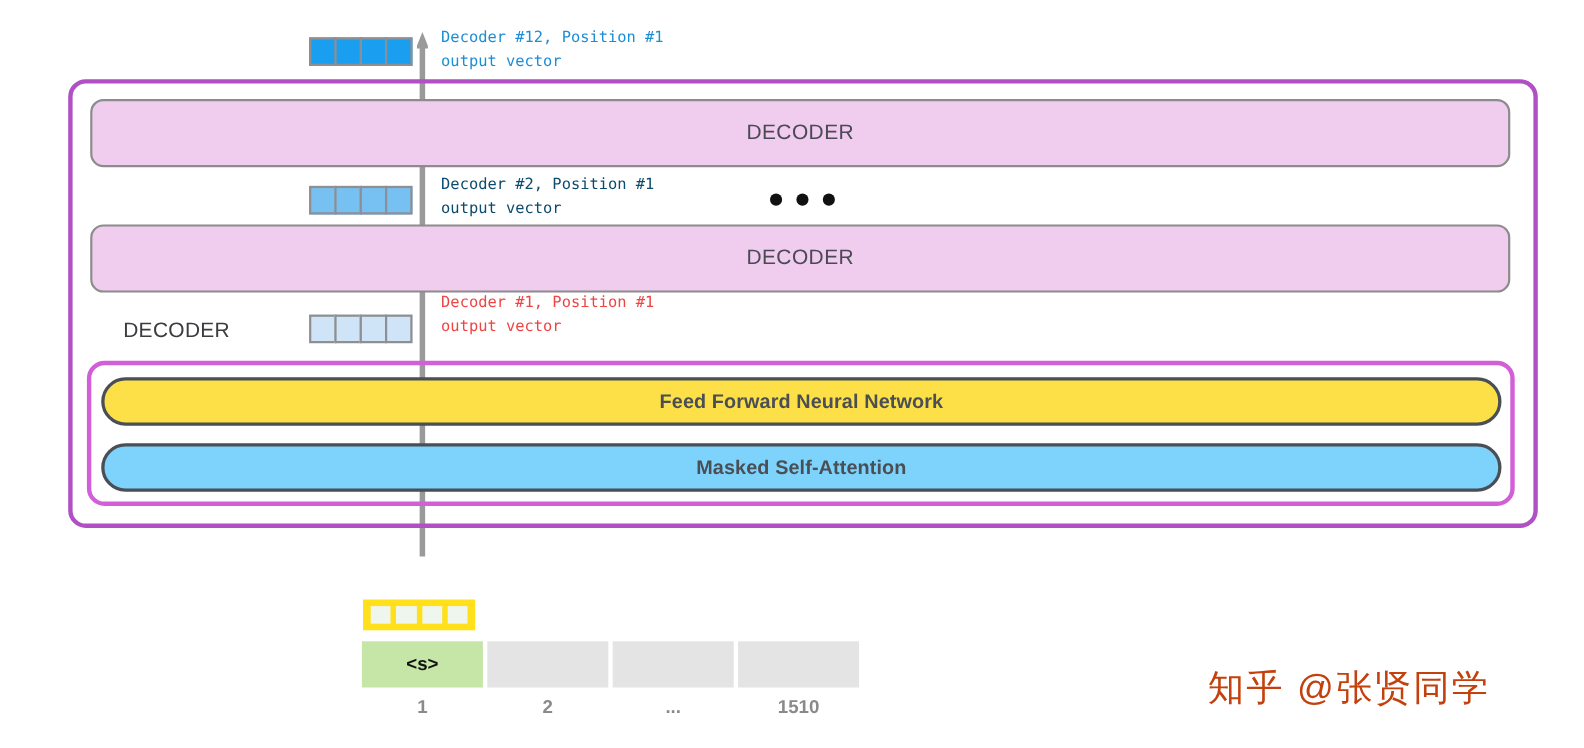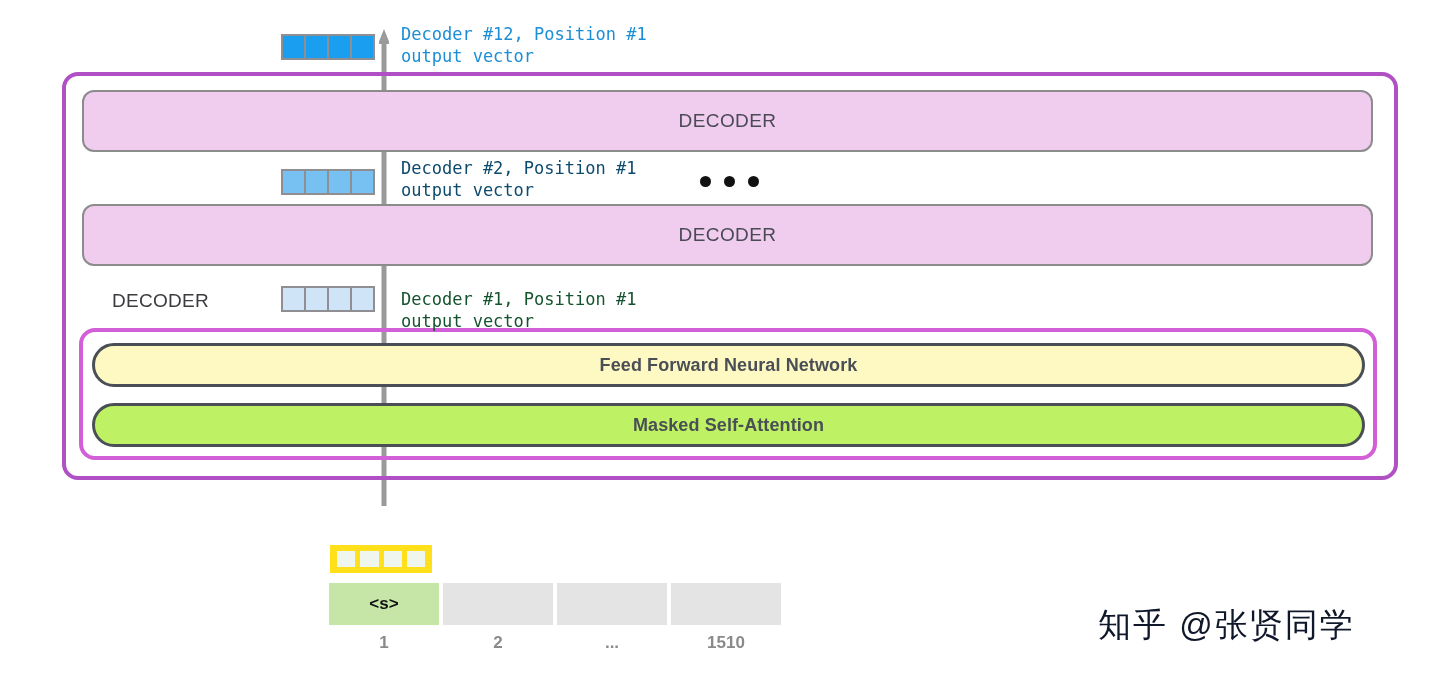--- a/index.html
+++ b/index.html
@@ -151,7 +151,7 @@
   .annot {
     position: absolute;
     font-family: "DejaVu Sans Mono", "Liberation Mono", monospace;
-    font-size: 17px;
+    font-size: 14px;
     line-height: 22px;
     white-space: pre;
     z-index: 6;

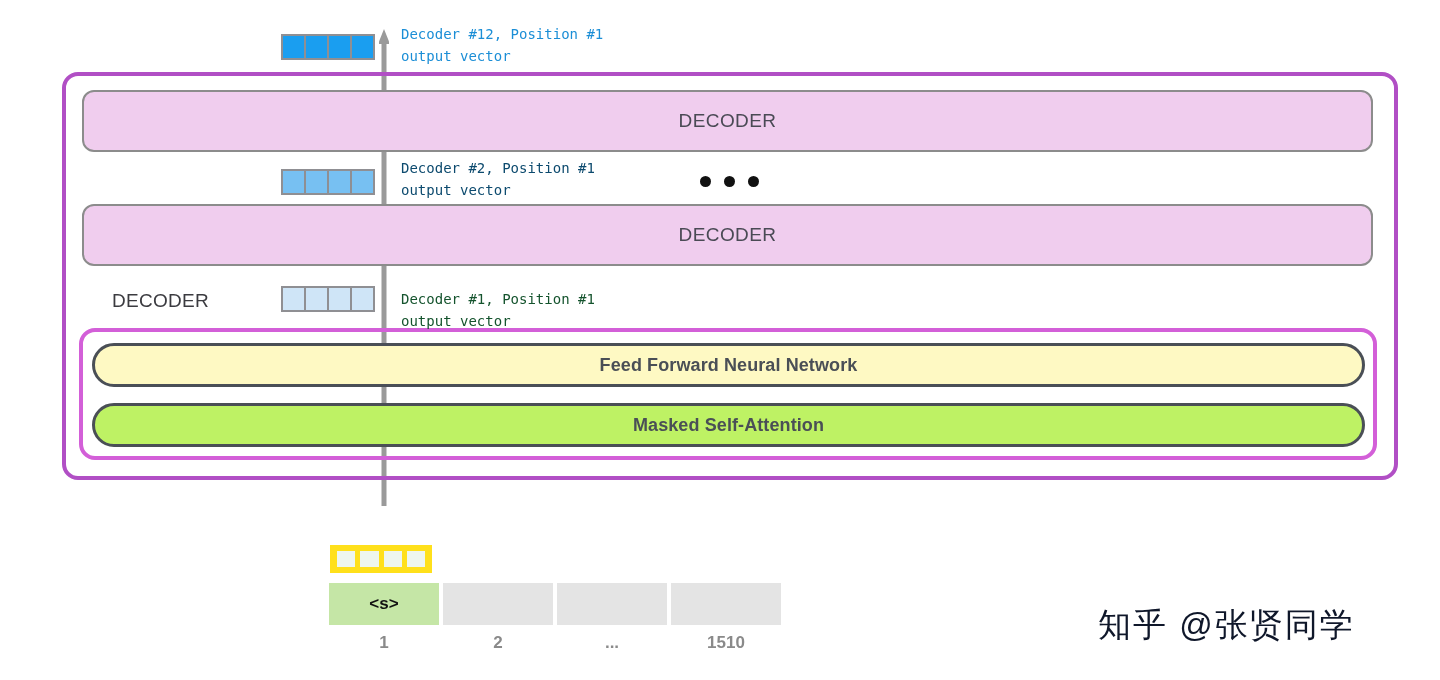--- a/index.html
+++ b/index.html
@@ -158,7 +158,7 @@
   }
   .annot.a12 { left: 401px; top: 23px;  color: #1b8ed6; }
   .annot.a2  { left: 401px; top: 157px; color: #0c4a6e; }
-  .annot.a1  { left: 401px; top: 288px; color: #14532d; }
+  .annot.a1  { left: 401px; top: 264px; color: #ef4444; }
 
   
   .dots {

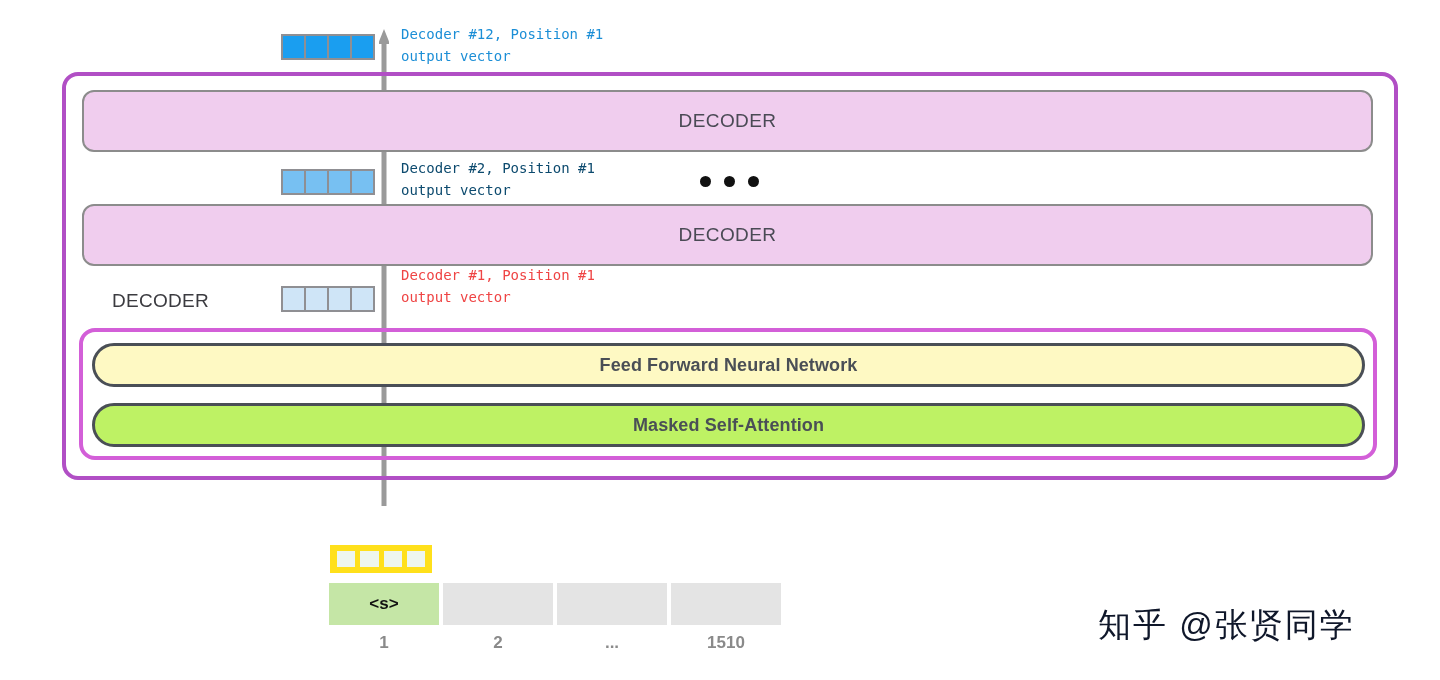--- a/index.html
+++ b/index.html
@@ -105,7 +105,7 @@
   }
   .pill.ffnn {
     top: 343px;
-    background: #fef9c3;
+    background: #fde047;
   }
   .pill.attn {
     top: 403px;

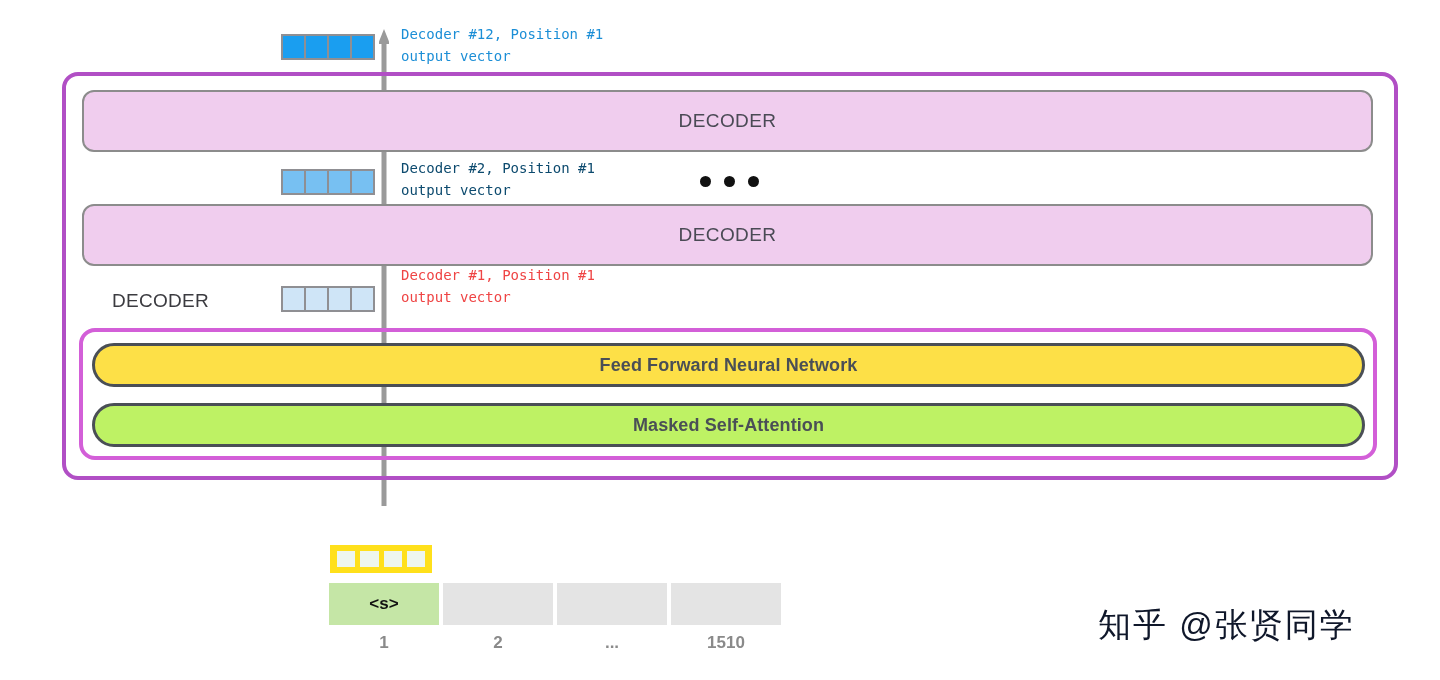--- a/index.html
+++ b/index.html
@@ -109,7 +109,7 @@
   }
   .pill.attn {
     top: 403px;
-    background: #bef264;
+    background: #7dd3fc;
   }
 
   

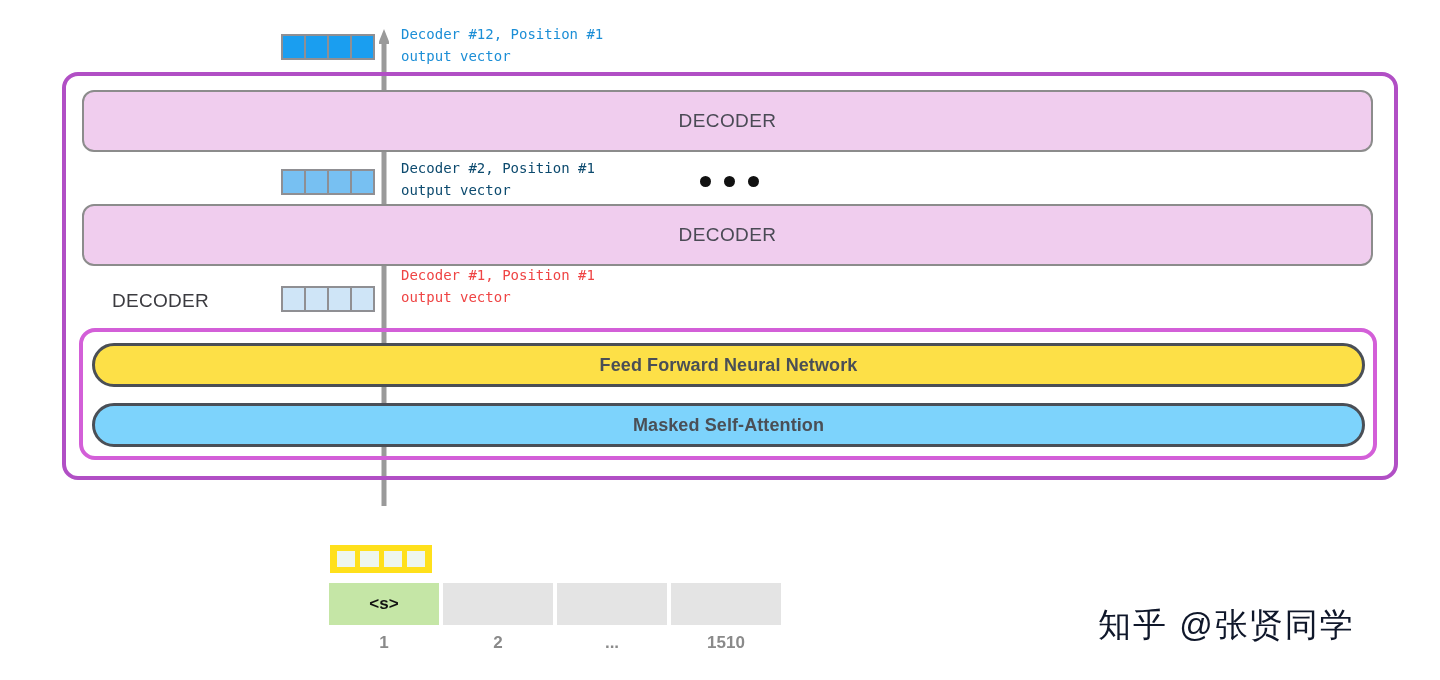--- a/index.html
+++ b/index.html
@@ -242,7 +242,7 @@
     left: 1098px;
     top: 603px;
     font-size: 33px;
-    color: #0f172a;
+    color: #c2410c;
     letter-spacing: 2px;
     white-space: nowrap;
     z-index: 7;

